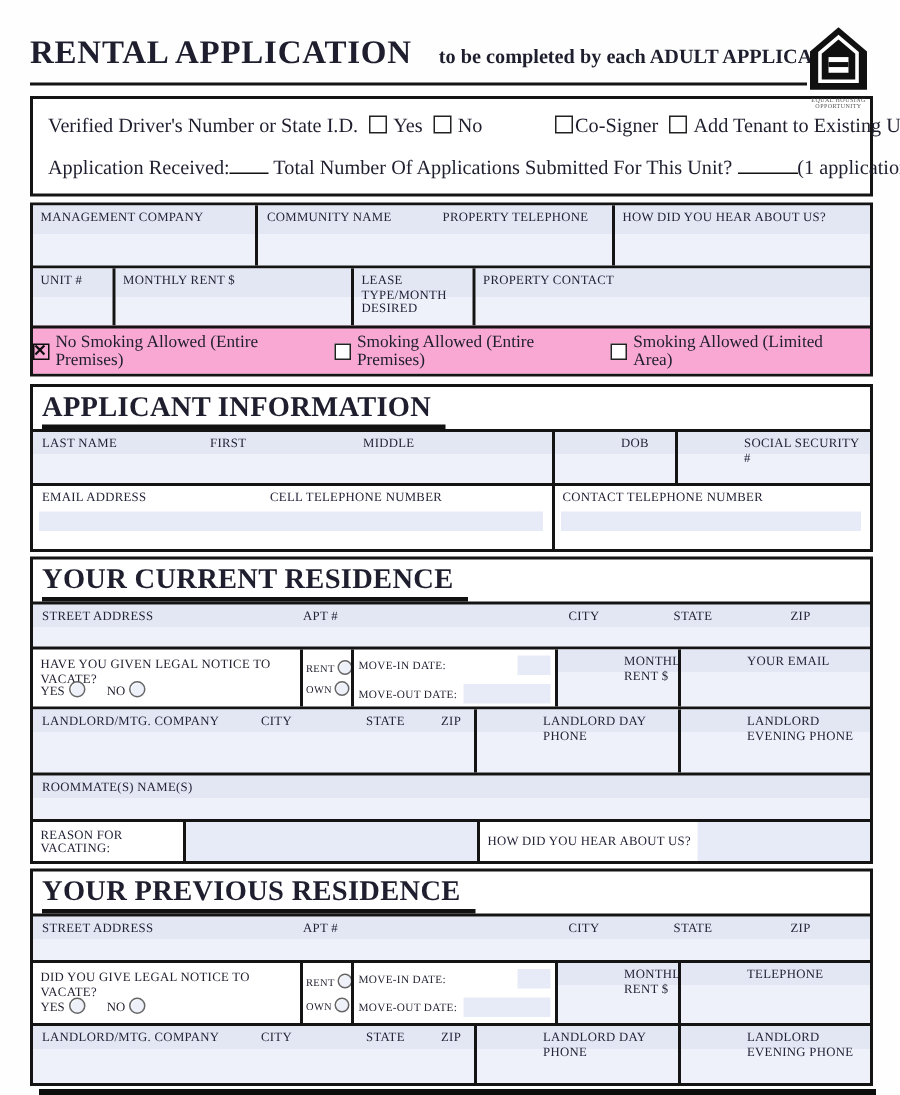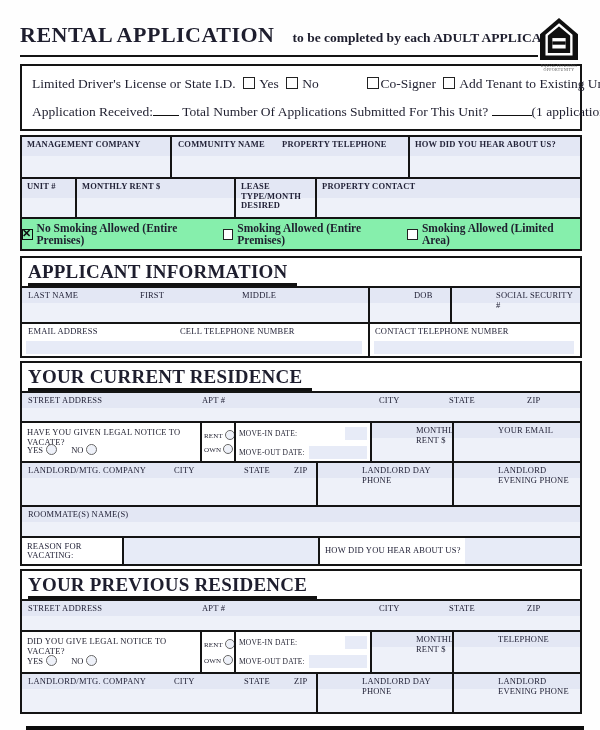--- a/index.html
+++ b/index.html
@@ -93,7 +93,7 @@
 
     <div class="intro-box">
       <div class="intro-line">
-        <span>Limited Driver's License or State I.D.</span>
+        <span>Verified Driver's Number or State I.D.</span>
         <span class="cbx"></span><span>Yes</span>
         <span class="cbx"></span><span>No</span>
         <span class="gap38"></span>

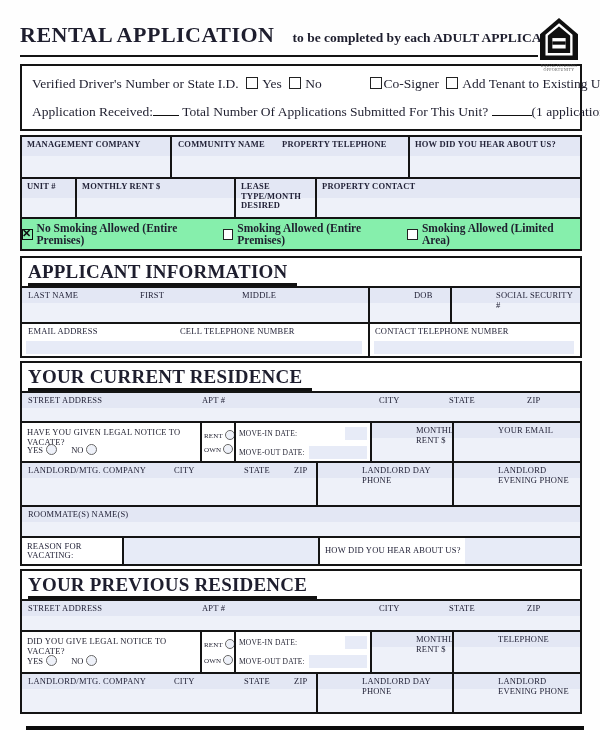--- a/index.html
+++ b/index.html
@@ -27,7 +27,7 @@
 
   
   .tbl{border:2px solid #141414;background:#fff;}
-  .mt4{margin-top:4px;font-weight:bold;} .mt5{margin-top:5px;} .mt3{margin-top:3px;}
+  .mt4{margin-top:4px;} .mt5{margin-top:5px;} .mt3{margin-top:3px;}
   .row{display:flex;border-top:2px solid #141414;position:relative;box-sizing:border-box;}
   .tbl .row:first-child{border-top:none;}
   .cell{position:relative;box-sizing:border-box;border-left:2px solid #141414;}

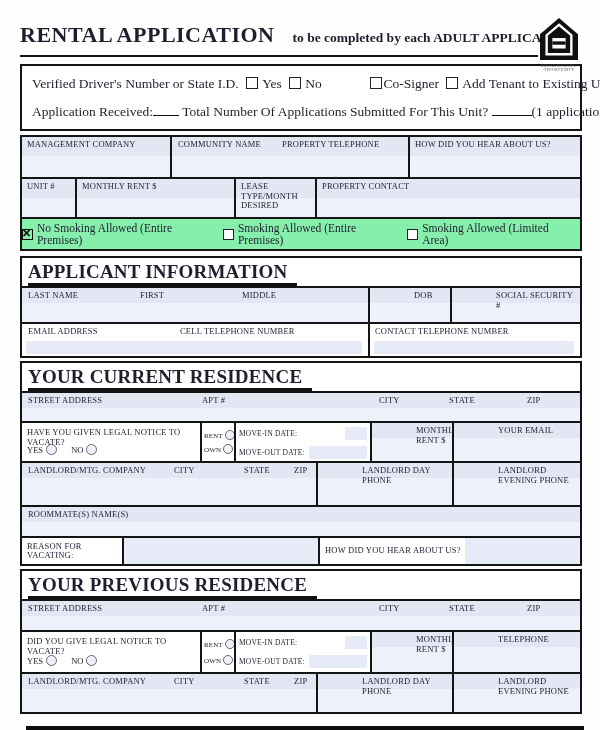--- a/index.html
+++ b/index.html
@@ -114,7 +114,7 @@
         </div>
         <div class="cell band" style="width:238px">
           <span class="albl" style="left:6px">COMMUNITY NAME</span>
-          <span class="albl" style="left:110px">PROPERTY TELEPHONE</span>
+          <span class="albl" style="left:123px">PROPERTY TELEPHONE</span>
         </div>
         <div class="cell band fill">
           <span class="flbl">HOW DID YOU HEAR ABOUT US?</span>

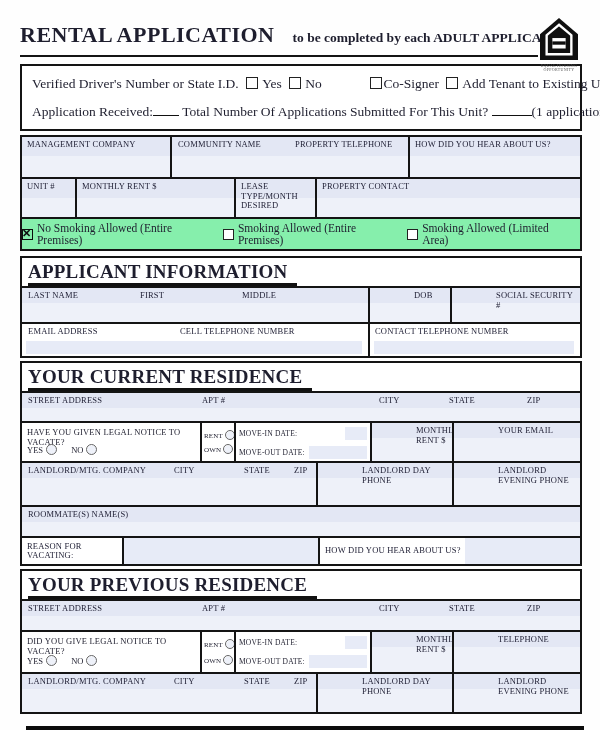--- a/index.html
+++ b/index.html
@@ -44,7 +44,7 @@
   .sec-hd .sec-title{display:inline-block;font-size:19px;font-weight:bold;letter-spacing:.2px;border-bottom:3px solid #111;padding:0 10px 0 0;line-height:25px;}
 
   
-  .smoke{height:32px;align-items:center;justify-content:space-between;font-size:11.5px;background:#86efac;}
+  .smoke{height:32px;align-items:center;justify-content:space-between;font-size:11.5px;background:#f9a8d4;}
   .smoke span.txt{margin:0 4px 0 4px;}
   .cb-x{display:inline-block;width:9px;height:9px;border:1.5px solid #0d0d0d;position:relative;vertical-align:-1px;}
   .cb-x::before{content:'\2715';position:absolute;left:-1px;top:-2.5px;font-size:11px;font-weight:bold;color:#0d0d0d;}

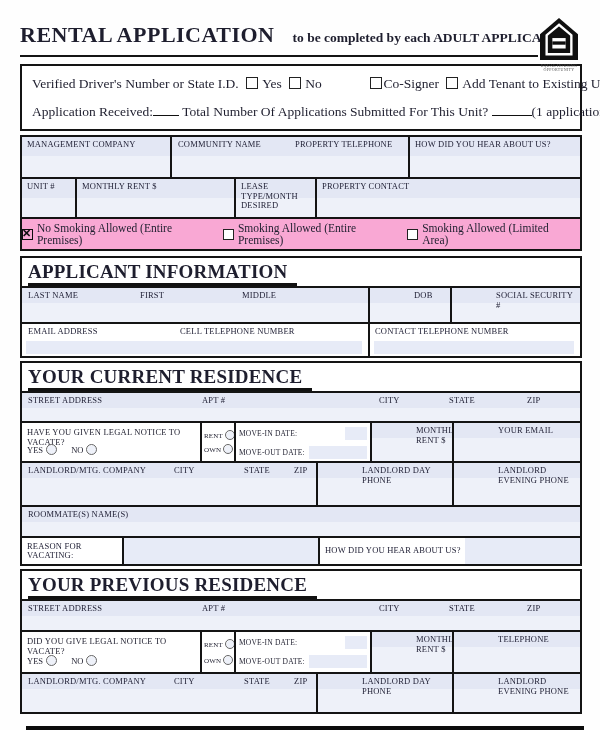--- a/index.html
+++ b/index.html
@@ -161,7 +161,7 @@
           <span class="flbl">SOCIAL SECURITY #</span>
         </div>
       </div>
-      <div class="row" style="height:34px">
+      <div class="row" style="height:44px">
         <div class="cell" style="width:346px">
           <span class="albl" style="left:6px">EMAIL ADDRESS</span>
           <span class="albl" style="left:158px">CELL TELEPHONE NUMBER</span>

